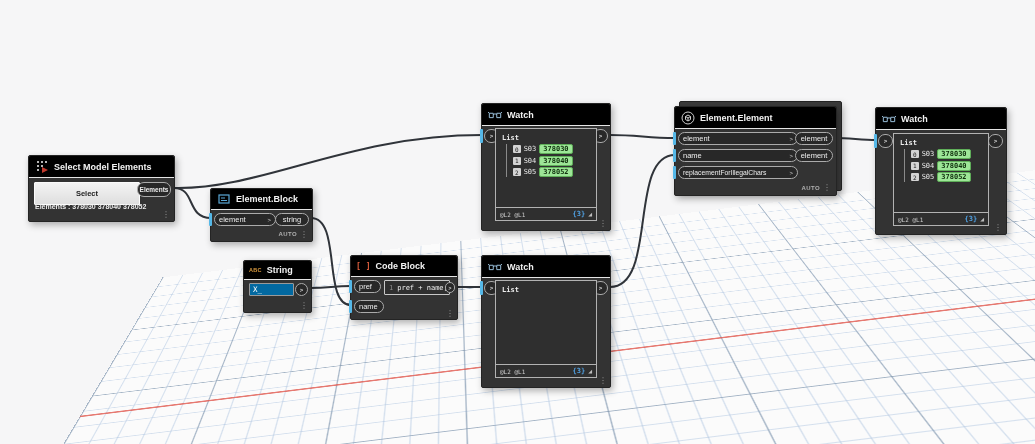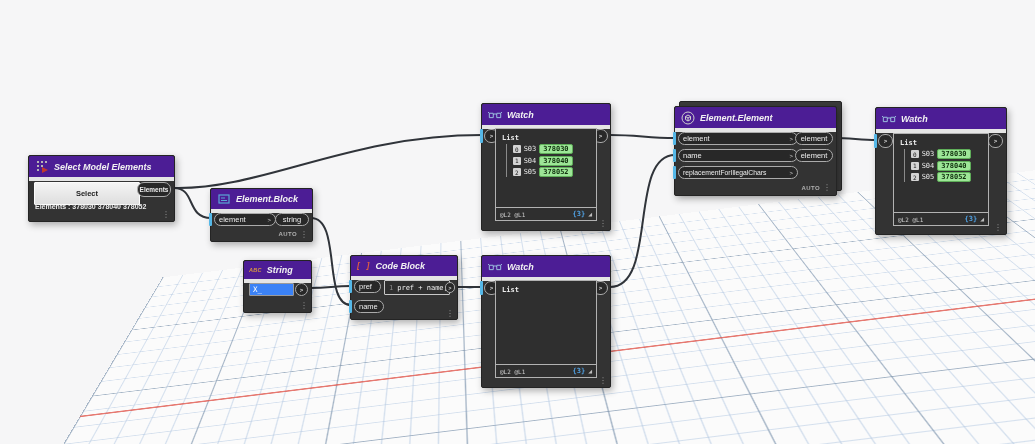--- a/index.html
+++ b/index.html
@@ -26,7 +26,7 @@
         box-shadow:2px 3px 7px rgba(0,0,0,.30);box-sizing:border-box;}
   .ghost{background:#3a3a3a;box-shadow:2px 3px 7px rgba(0,0,0,.22);}
   .node-header{height:21px;display:flex;align-items:center;gap:5px;padding:0 6px;
-        background:#4c1d95;border-bottom:4px solid #e5e5e5;border-radius:2px 2px 0 0;font-style:italic;}
+        background:#000000;border-bottom:1px solid #e5e5e5;border-radius:2px 2px 0 0;}
   .node-title{font-size:9px;font-weight:700;color:#f2f2f2;white-space:nowrap;}
   .hicon{display:inline-flex;align-items:center;justify-content:center;width:14px;height:14px;flex:0 0 auto;}
   .pill{position:absolute;display:flex;align-items:center;background:#282828;border:1px solid #ababab;

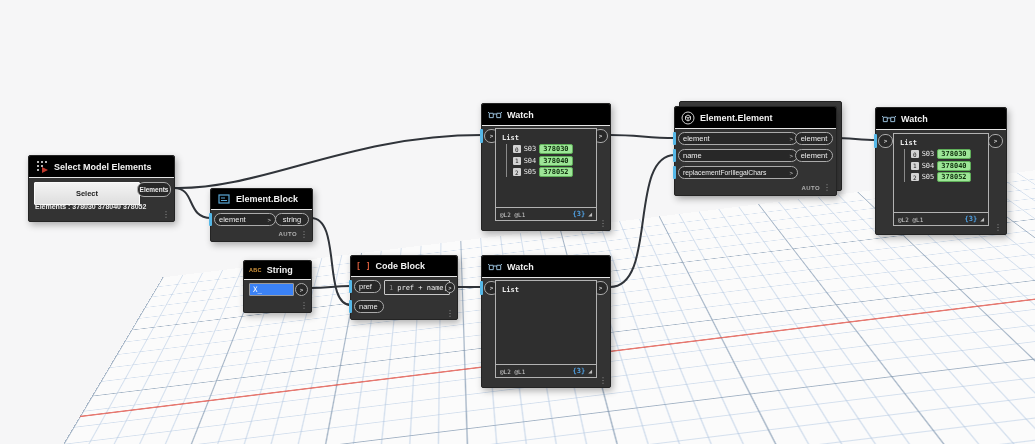--- a/index.html
+++ b/index.html
@@ -44,7 +44,7 @@
         border-radius:1px;color:#1c1c1c;font-size:7.5px;font-weight:700;display:flex;align-items:center;
         justify-content:center;box-sizing:border-box;cursor:default;}
   .result-text{position:absolute;font-size:7px;font-weight:700;color:#ececec;white-space:nowrap;}
-  .str-field{position:absolute;background:#3b82f6;border:1px solid #9a9a9a;color:#ffffff;
+  .str-field{position:absolute;background:#0369a1;border:1px solid #9a9a9a;color:#ffffff;
         font:7.5px "DejaVu Sans Mono",monospace;padding:0 3px;box-sizing:border-box;border-radius:1px;}
   .code-field{position:absolute;background:#2f2f2f;border:1px solid #c8c8c8;border-radius:1px;
         display:flex;align-items:center;gap:4px;padding:0 4px;box-sizing:border-box;

